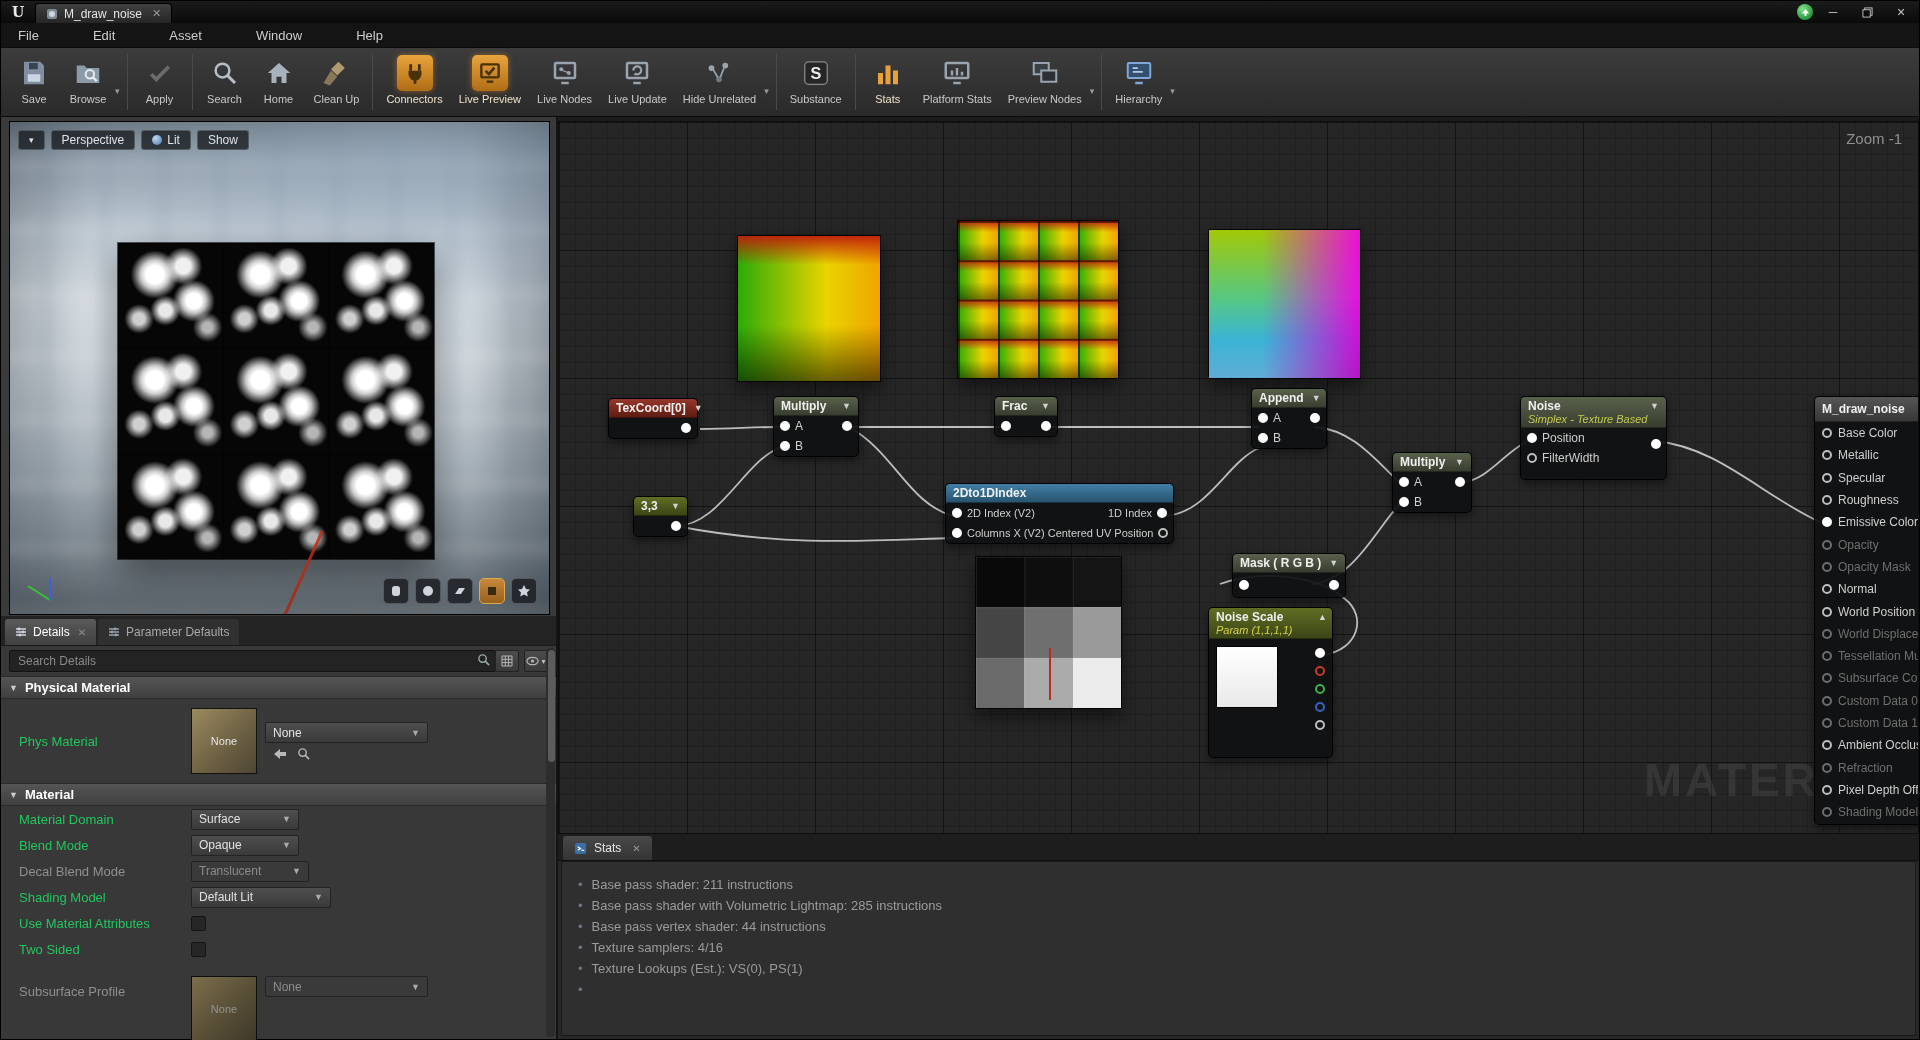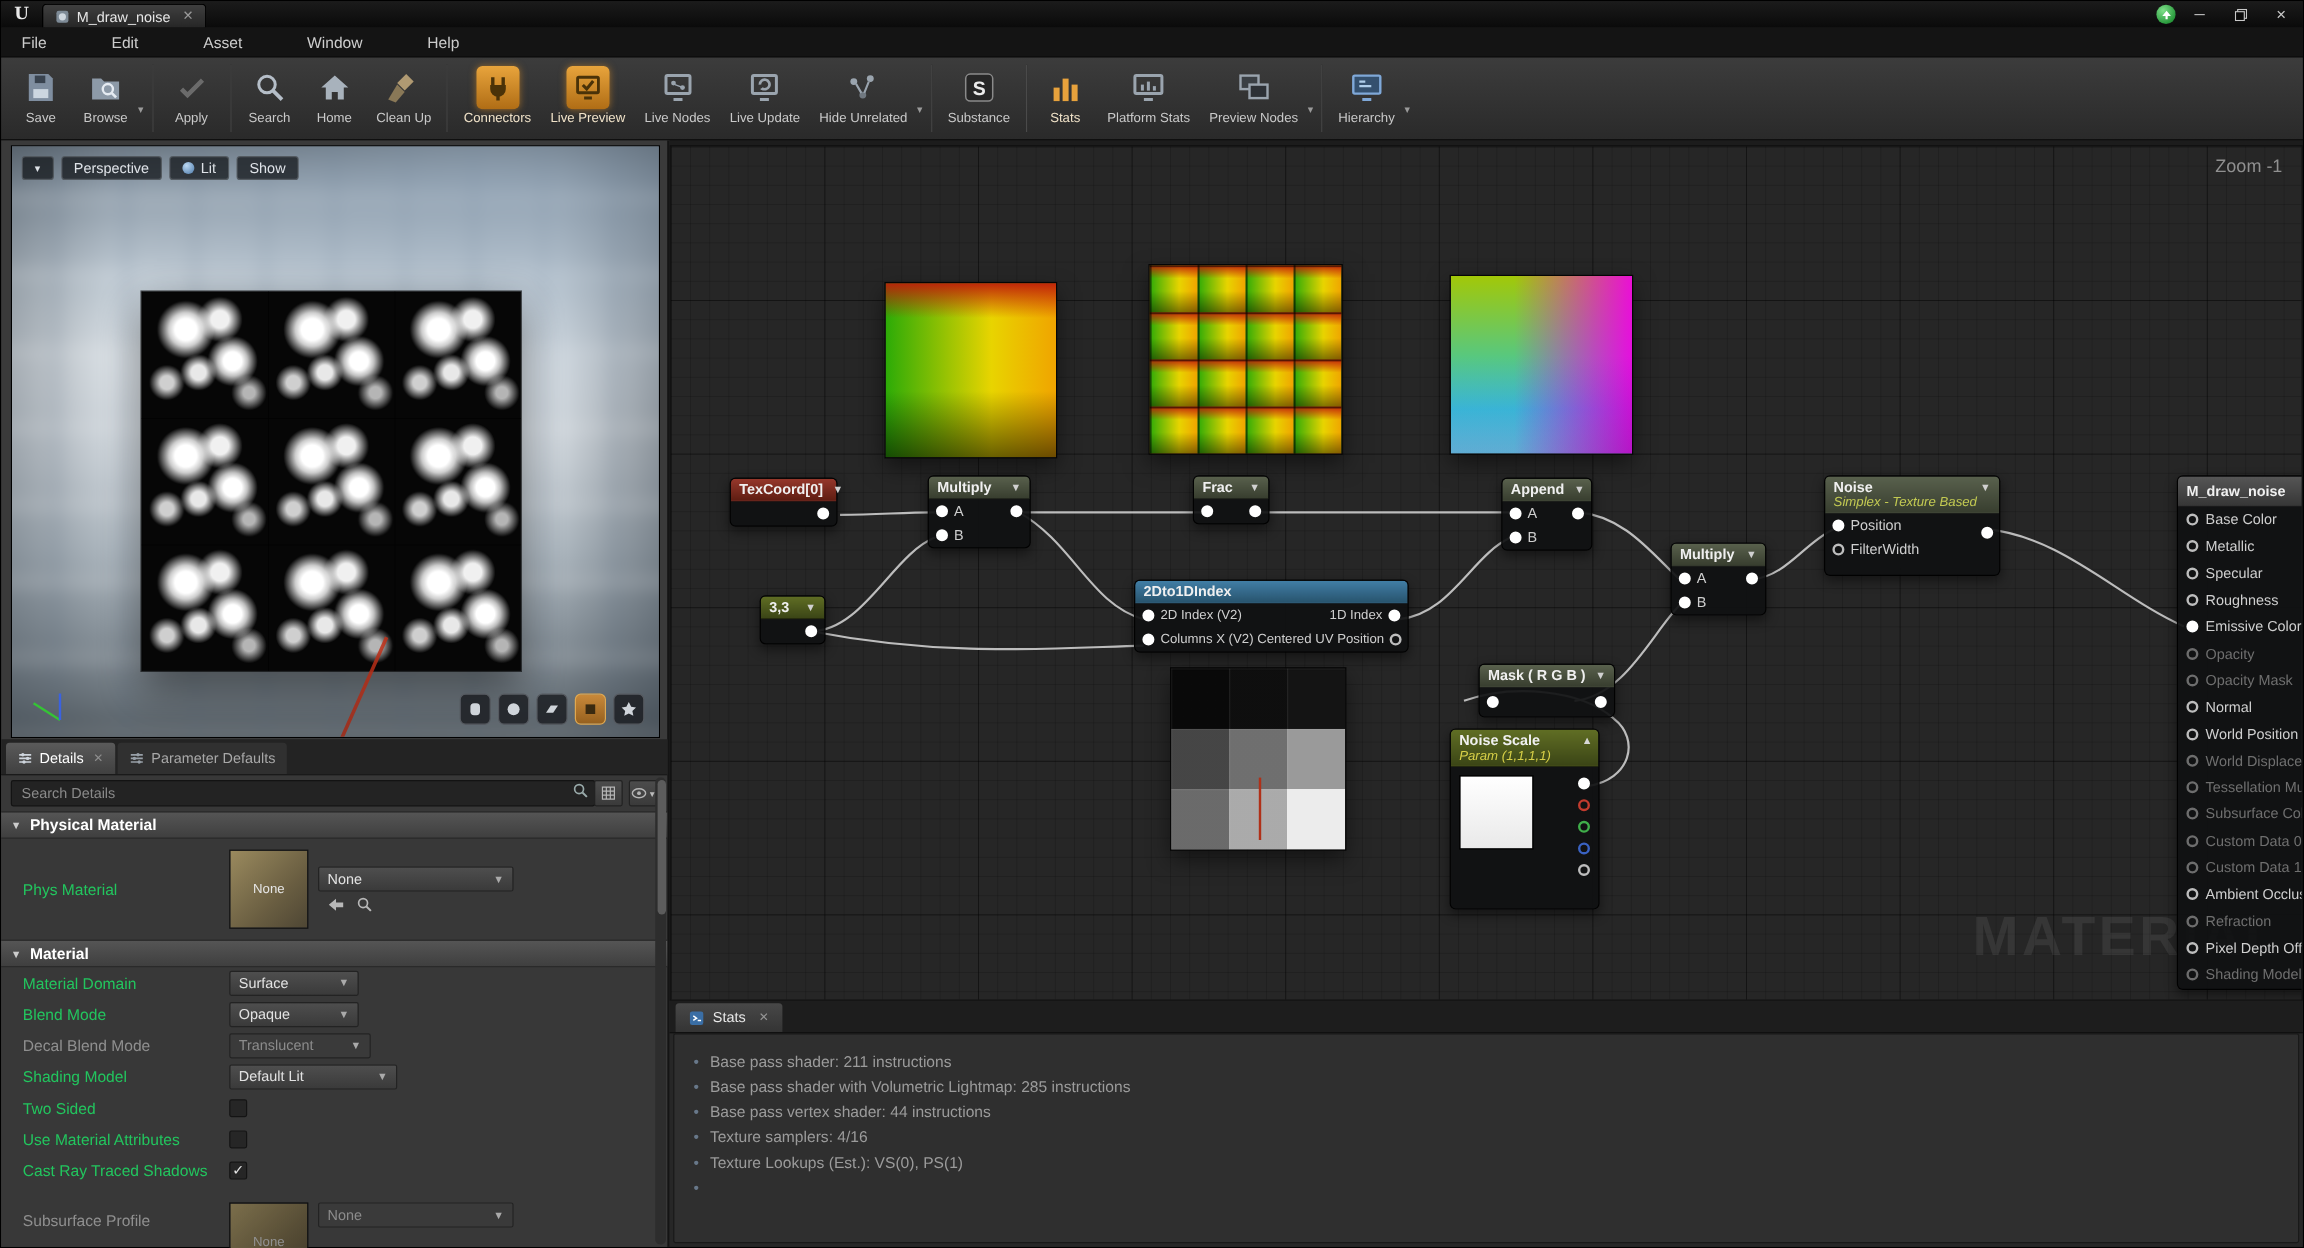--- a/index.html
+++ b/index.html
@@ -674,7 +674,7 @@
             </div>
         </div>
 
-        <div class="gnode" style="left:692px; top:276px; width:76px;">
+        <div class="gnode" style="left:692px; top:266px; width:76px;">
           <div class="hdr hdr-green">
               <span>Append</span>
               <span class="caret">▼</span>

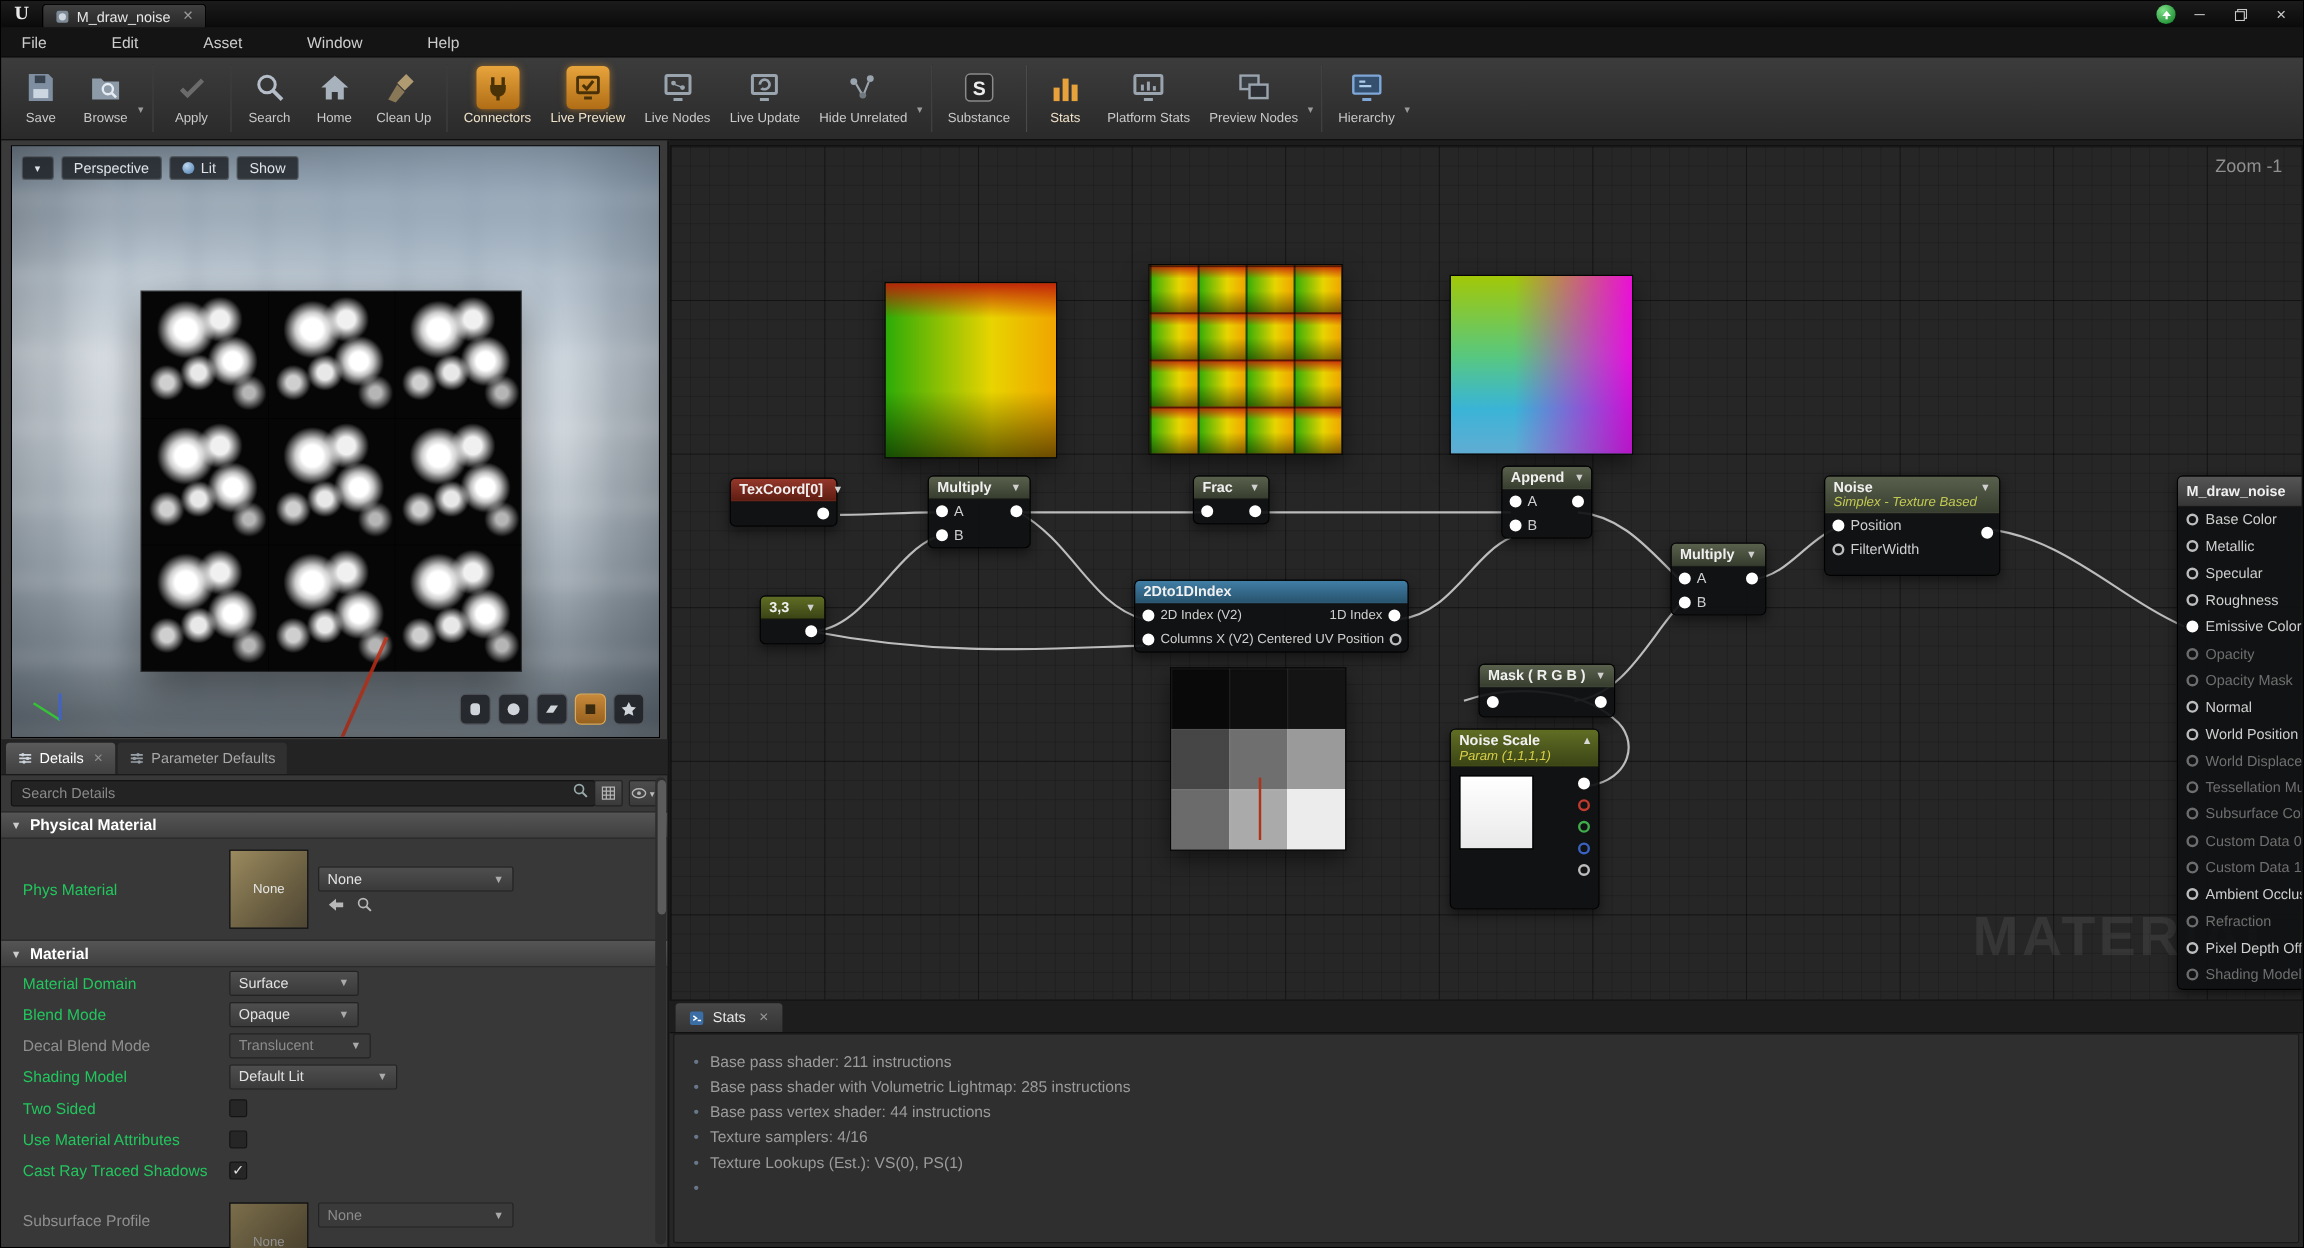--- a/index.html
+++ b/index.html
@@ -582,11 +582,11 @@
             </span>
         </div>
         <div class="d-row">
+          <span class="d-label">Use Material Attributes</span>
+          <span class="cb"></span>
+        </div>
+        <div class="d-row">
           <span class="d-label">Two Sided</span>
-          <span class="cb"></span>
-        </div>
-        <div class="d-row">
-          <span class="d-label">Use Material Attributes</span>
           <span class="cb"></span>
         </div>
         <div class="d-row">

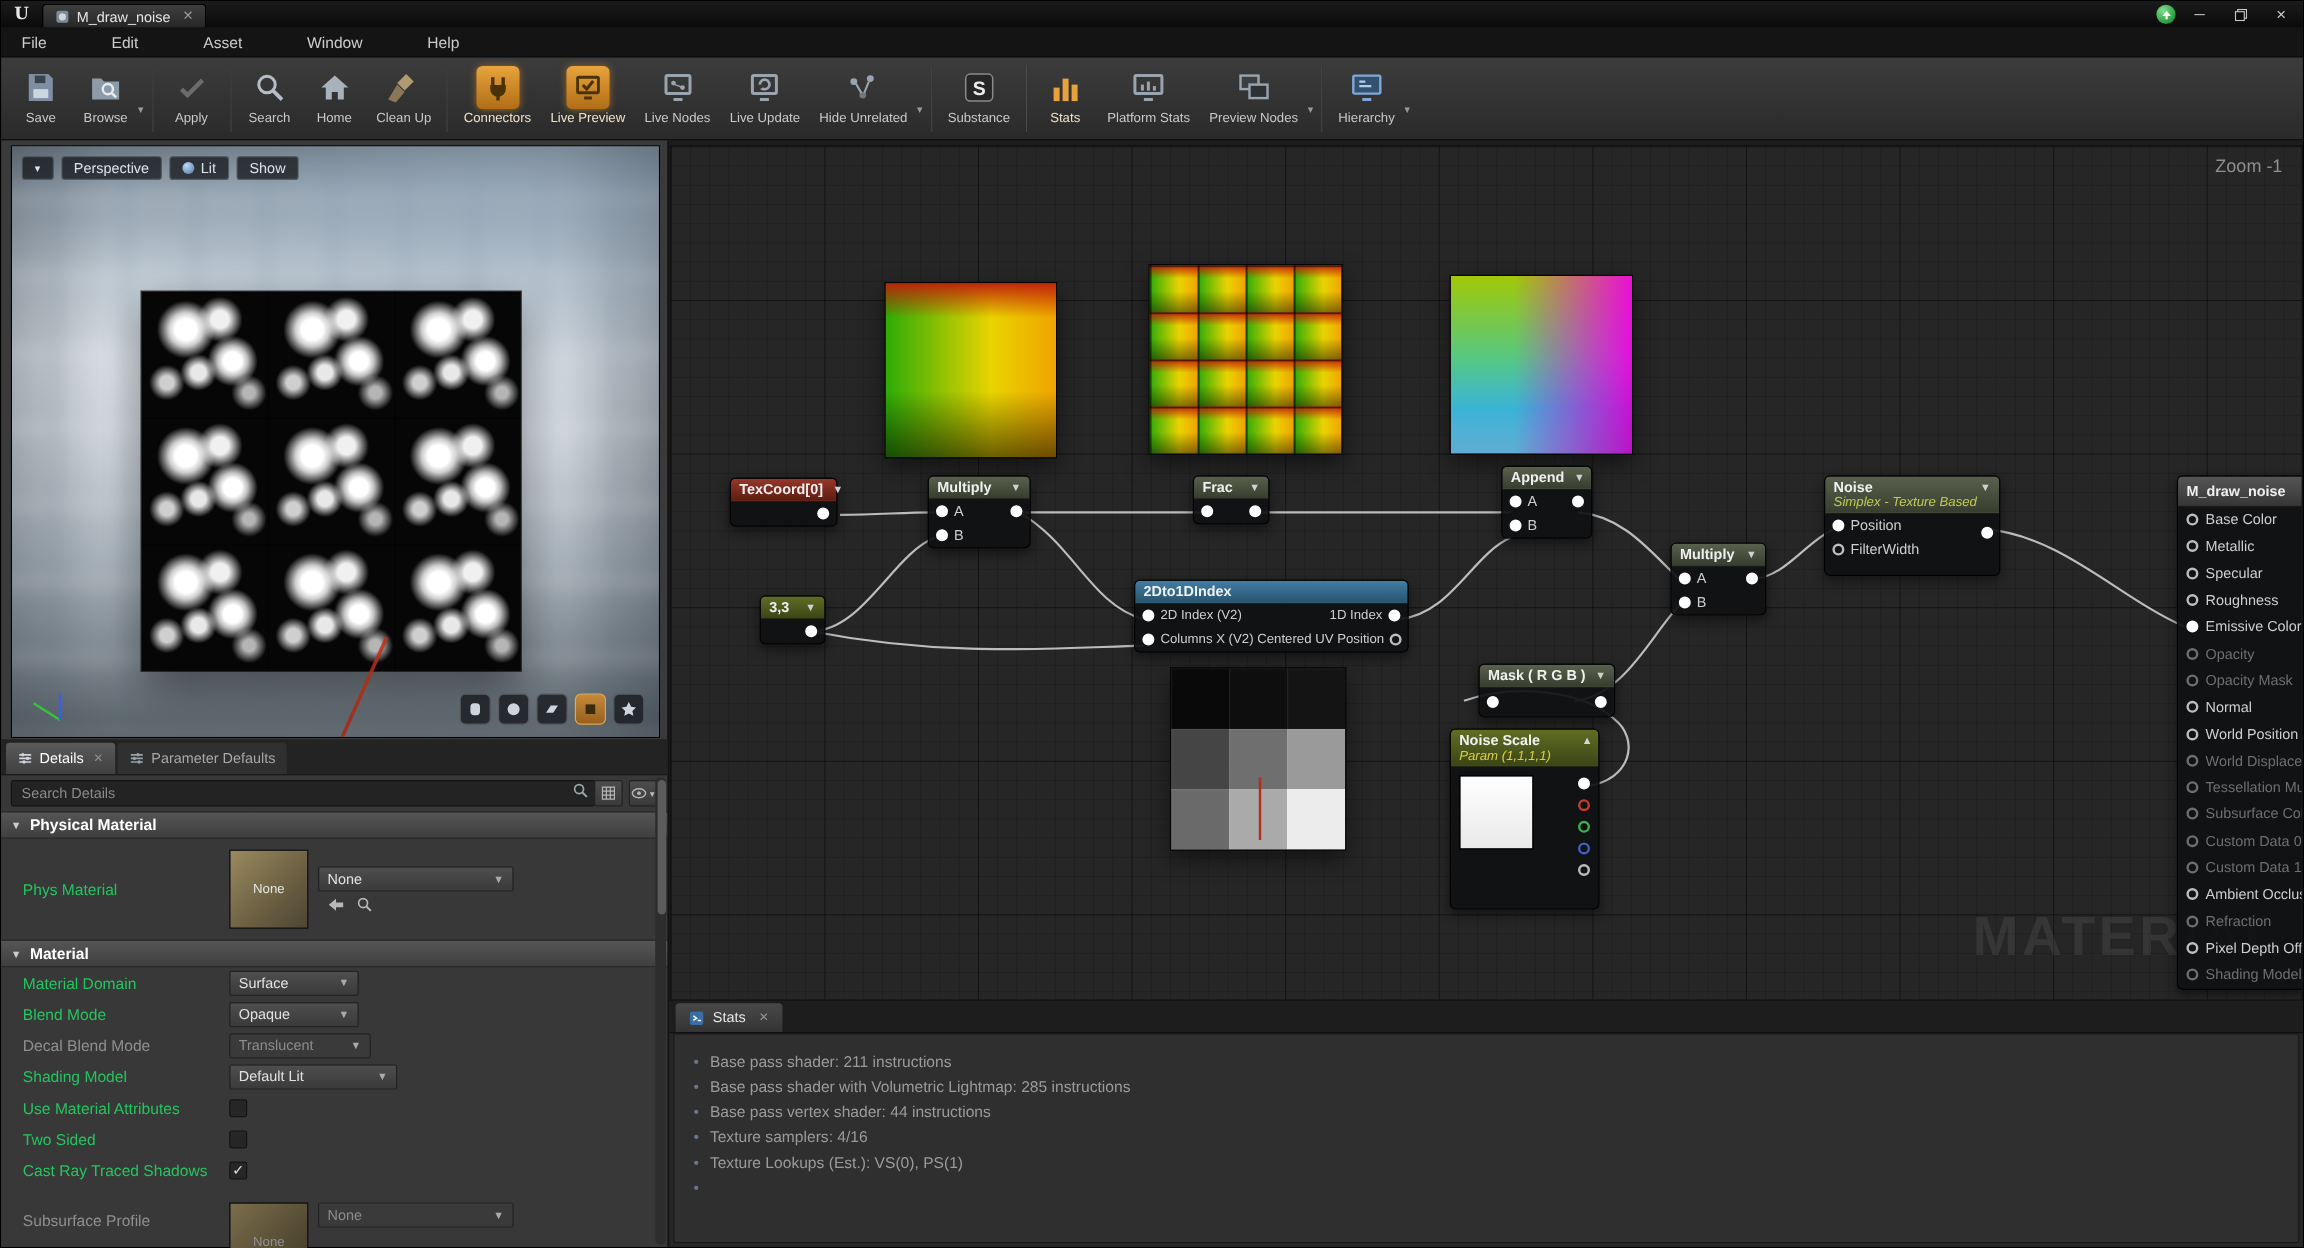--- a/index.html
+++ b/index.html
@@ -589,10 +589,6 @@
           <span class="d-label">Two Sided</span>
           <span class="cb"></span>
         </div>
-        <div class="d-row">
-          <span class="d-label">Cast Ray Traced Shadows</span>
-          <span class="cb checked"></span>
-        </div>
         <div class="d-row" style="margin-top:14px; height:60px; align-items:flex-start">
           <span class="d-label dim" style="padding-top:8px">Subsurface Profile</span>
           <span class="asset-thumb dim">None</span>

